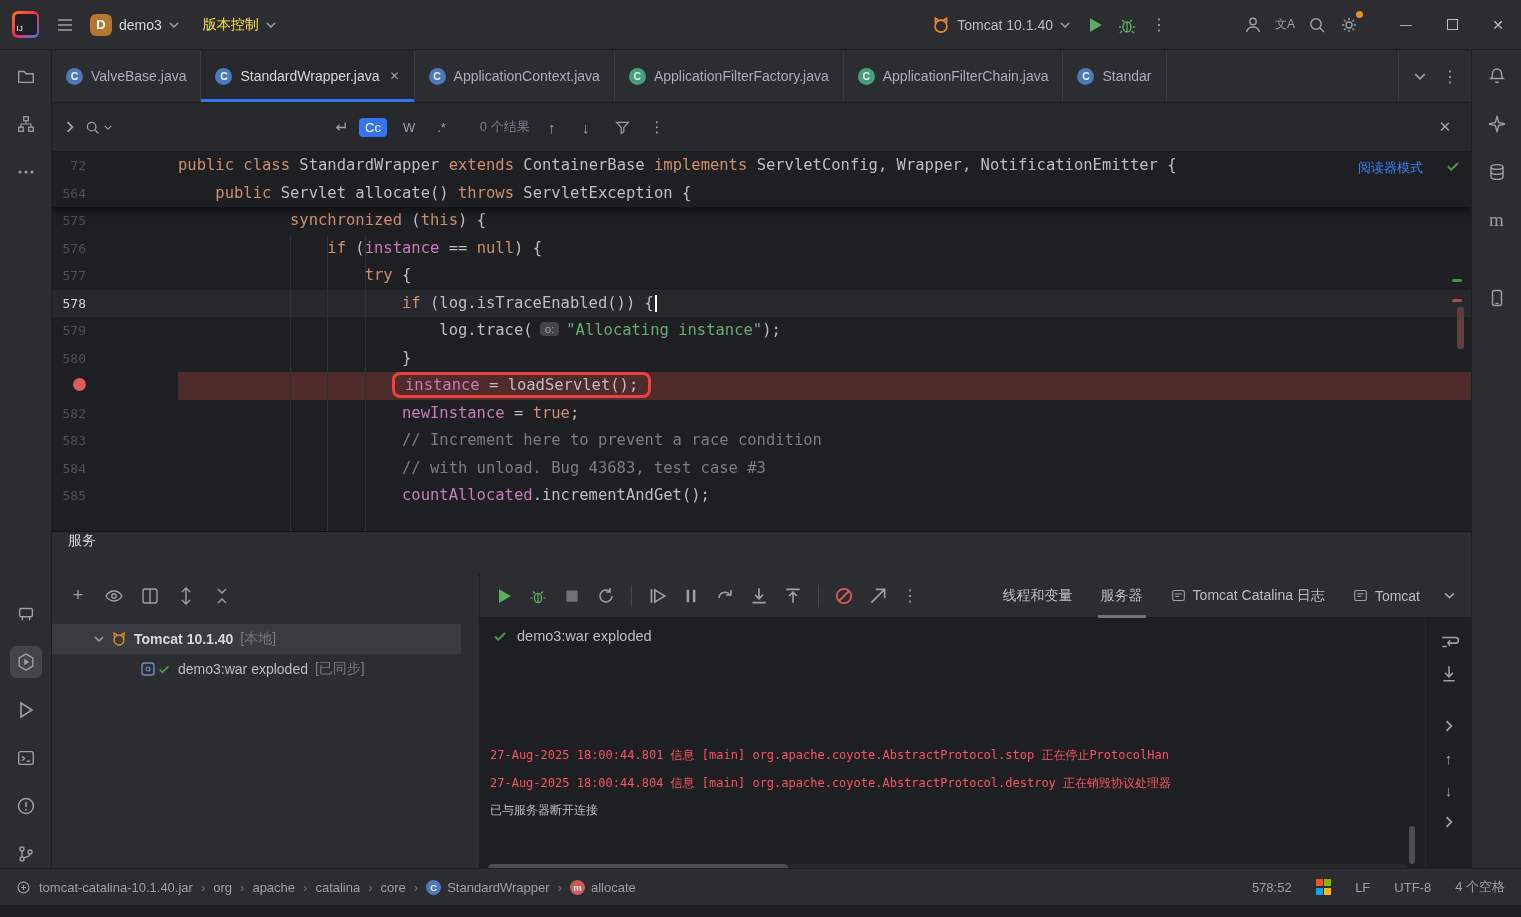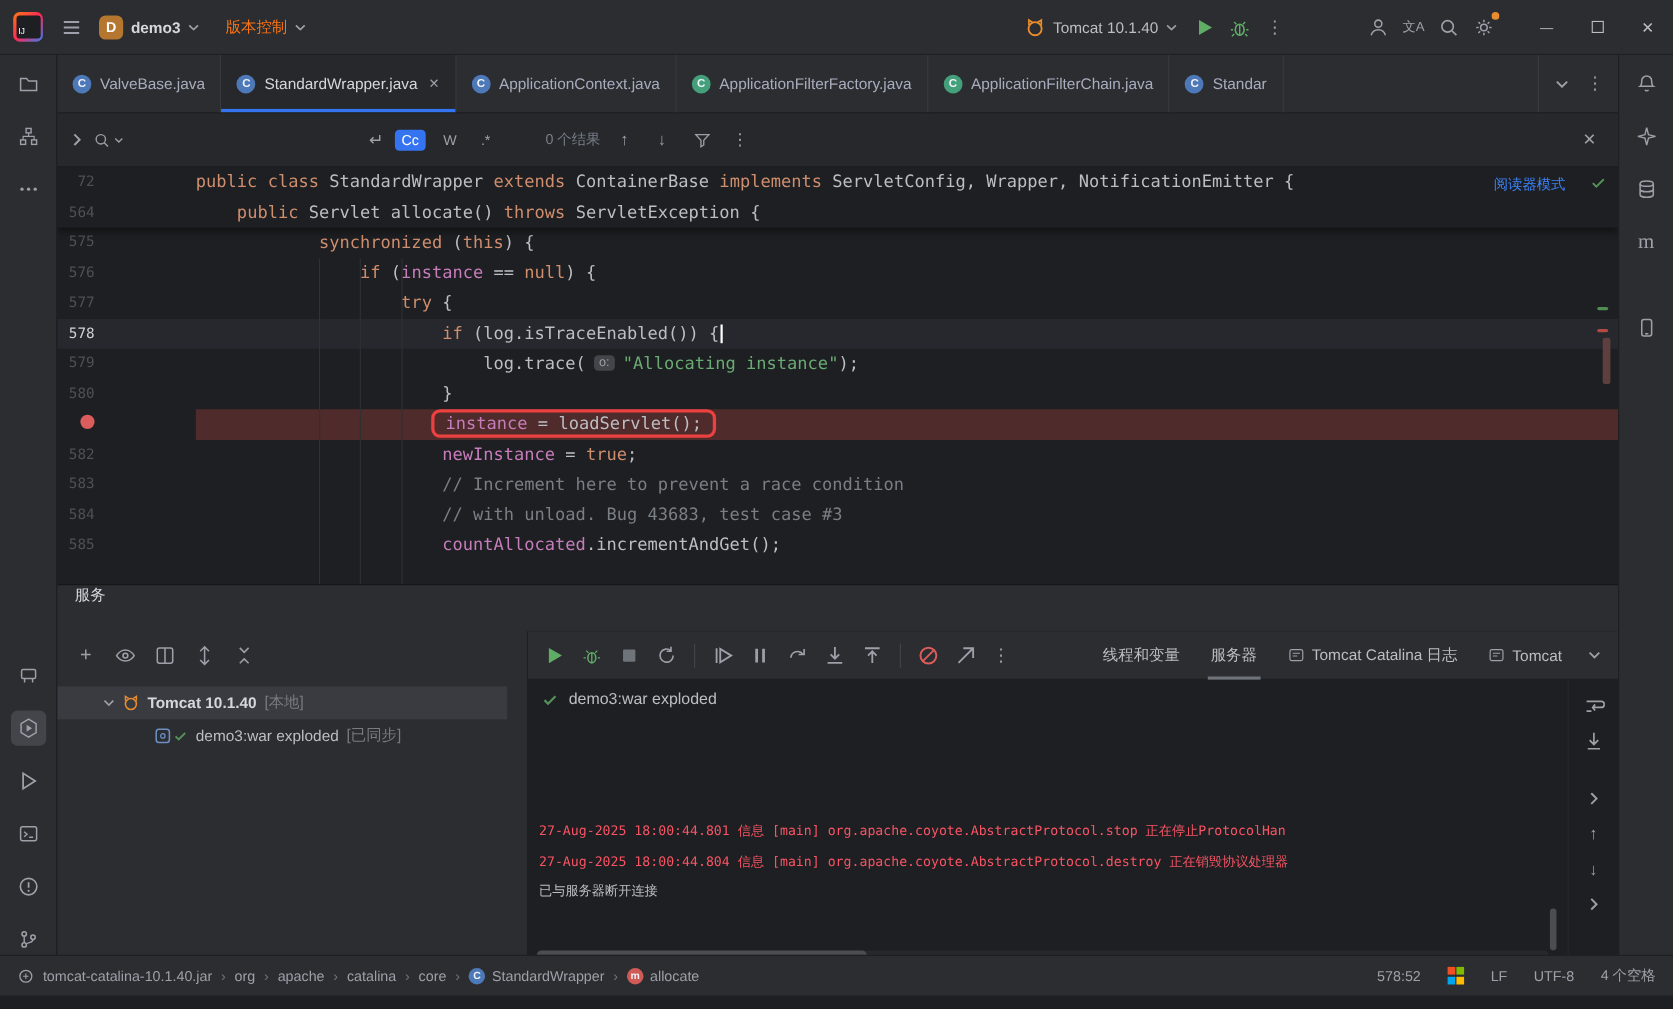--- a/index.html
+++ b/index.html
@@ -14,7 +14,7 @@
 .logo-inner{width:22px;height:21px;background:#1e1f22;border-radius:3px;color:#fff;font-size:8px;font-weight:normal;display:flex;align-items:flex-end;padding:2px}
 .chip{display:flex;align-items:center;gap:7px;padding:5px 9px;border-radius:6px}
 .proj-badge{width:22px;height:22px;border-radius:6px;background:#b5762f;color:#fff;font-weight:bold;font-size:13px;display:flex;align-items:center;justify-content:center}
-.proj-name{color:#d5d7dd;font-weight:700;font-size:14px}
+.proj-name{color:#d5d7dd;font-weight:400;font-size:14px}
 .dim{color:#f97316}
 .tb-gap{flex:1}
 .win-btn{width:46px;height:49px;display:flex;align-items:center;justify-content:center;color:#bcbec4;font-size:14px}

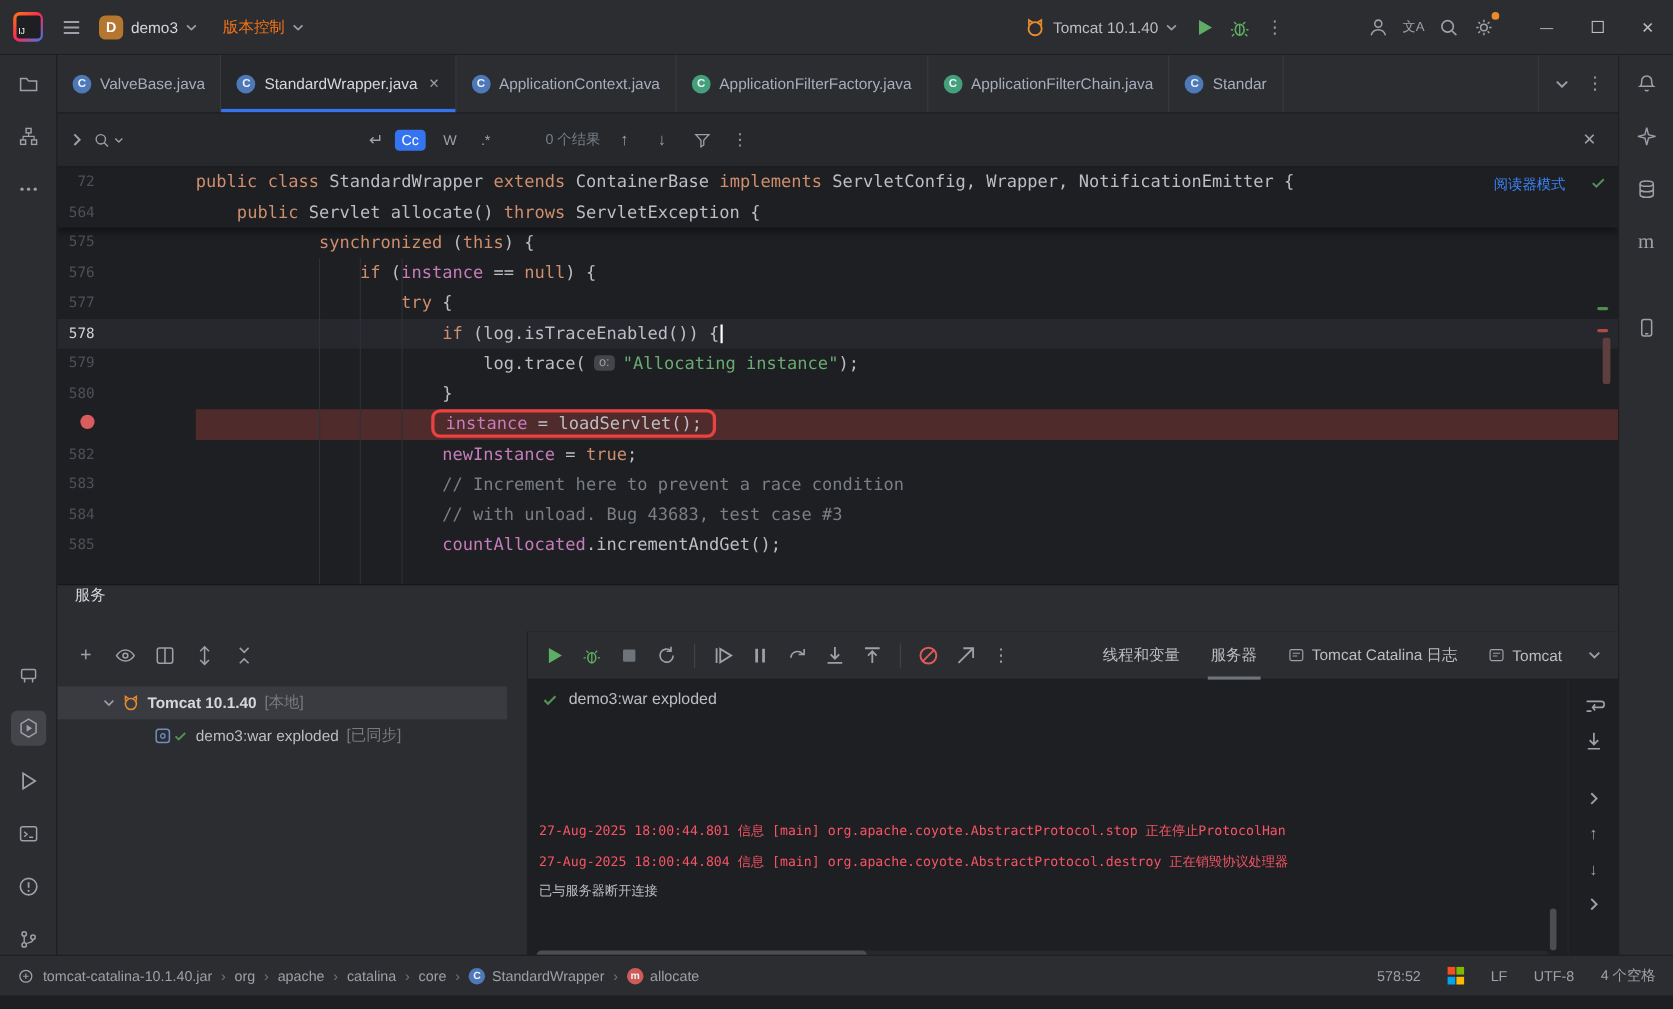--- a/index.html
+++ b/index.html
@@ -15,7 +15,7 @@
 .chip{display:flex;align-items:center;gap:7px;padding:5px 9px;border-radius:6px}
 .proj-badge{width:22px;height:22px;border-radius:6px;background:#b5762f;color:#fff;font-weight:bold;font-size:13px;display:flex;align-items:center;justify-content:center}
 .proj-name{color:#d5d7dd;font-weight:400;font-size:14px}
-.dim{color:#f97316}
+.dim{color:#fde047}
 .tb-gap{flex:1}
 .win-btn{width:46px;height:49px;display:flex;align-items:center;justify-content:center;color:#bcbec4;font-size:14px}
 .maxbox{width:11px;height:11px;border:1.4px solid #bcbec4}

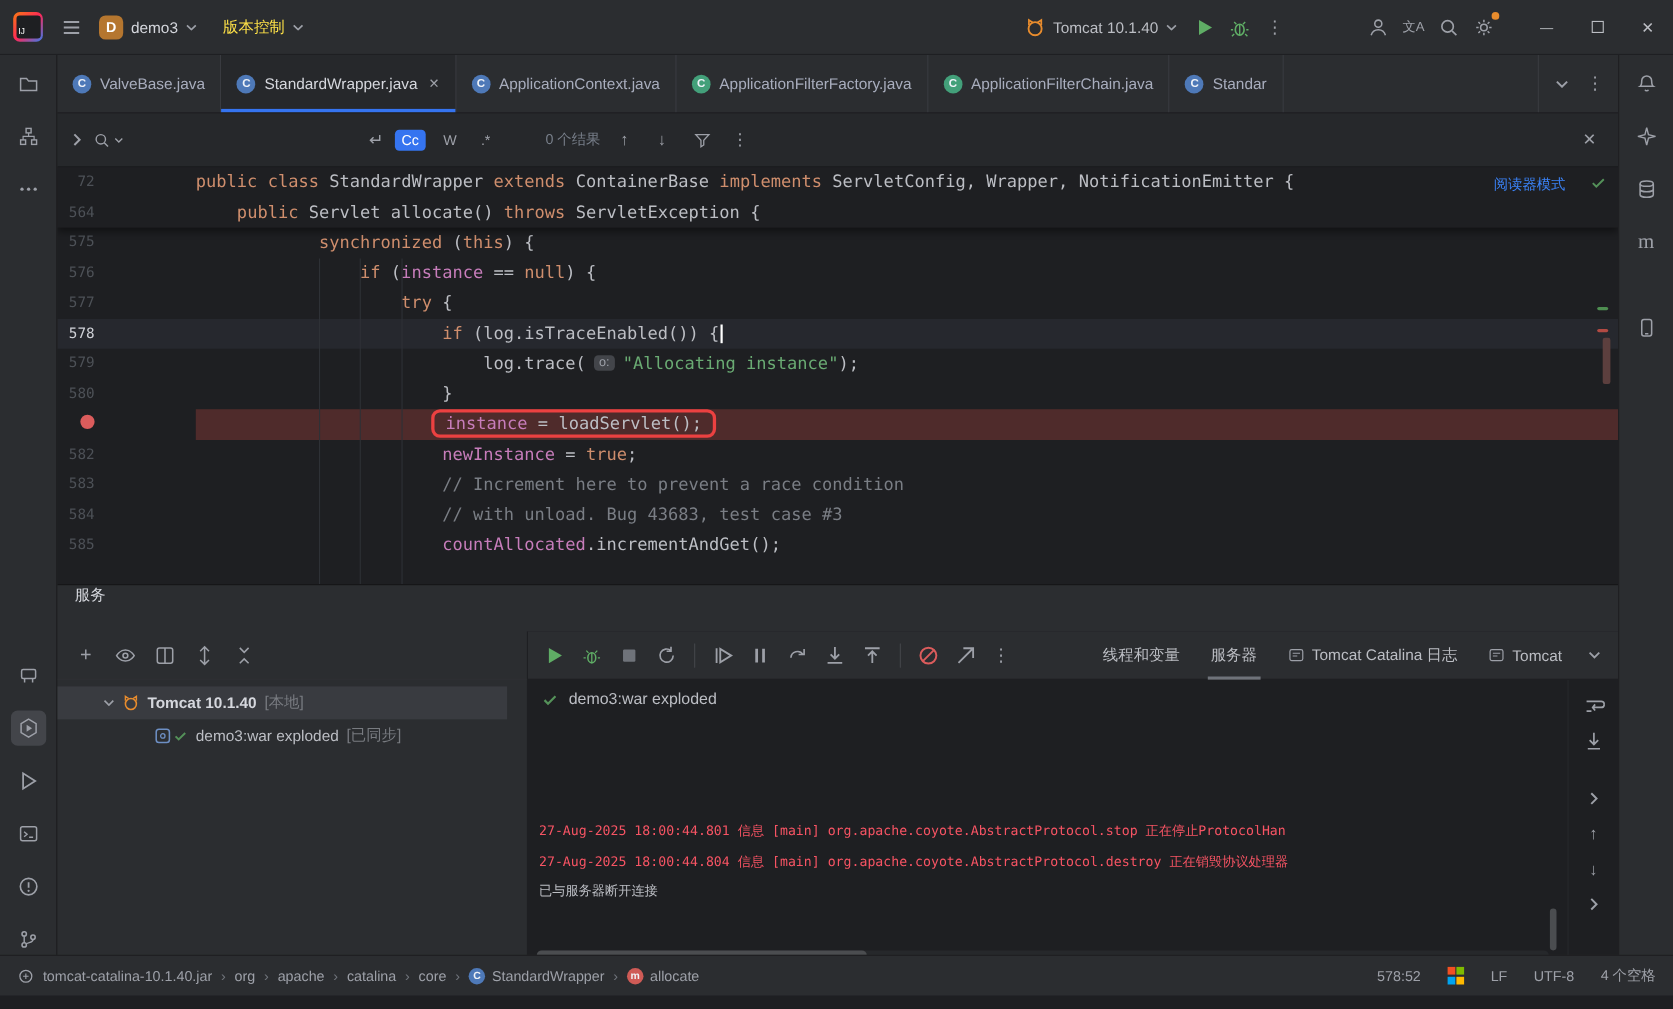--- a/index.html
+++ b/index.html
@@ -43,7 +43,7 @@
 .search-input{background:transparent;border:none;outline:none;color:#d5d7dd;width:200px;height:28px;font-size:14px;font-family:"Liberation Sans",sans-serif}
 .toggle{padding:2px 6px;border-radius:4px;font-size:13px;color:#9da0a8}
 .toggle.on{background:#3574f0;color:#fff}
-.results{color:#787f8a;font-size:13px;margin-left:34px}
+.results{color:#787f8a;font-size:13px;margin-left:18px}
 .arrowbtn{color:#9da0a8;font-size:15px;width:24px;text-align:center}
 
 .stickies{position:absolute;left:52px;top:152px;right:50px;height:55px;background:#1e1f22;box-shadow:0 4px 7px rgba(0,0,0,.45);z-index:5}

